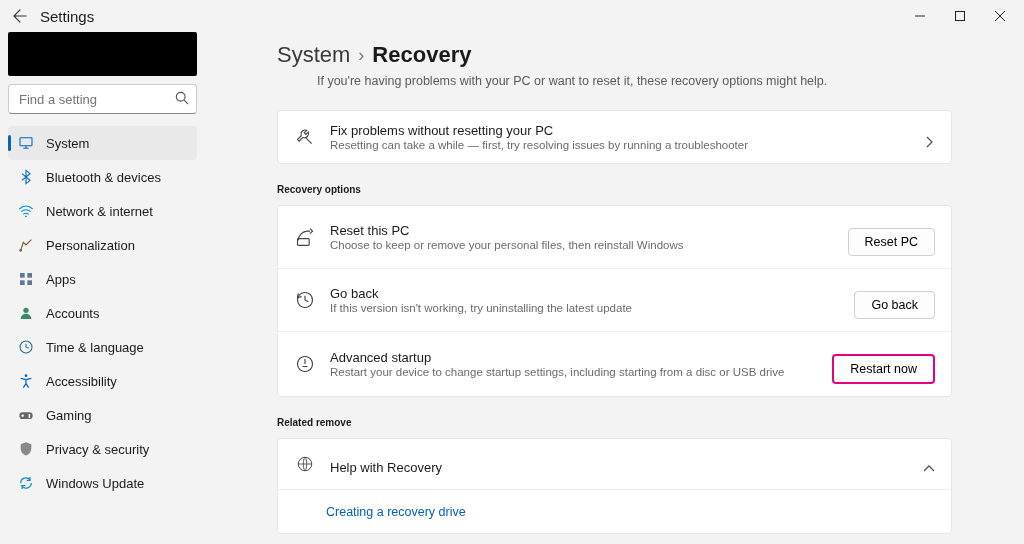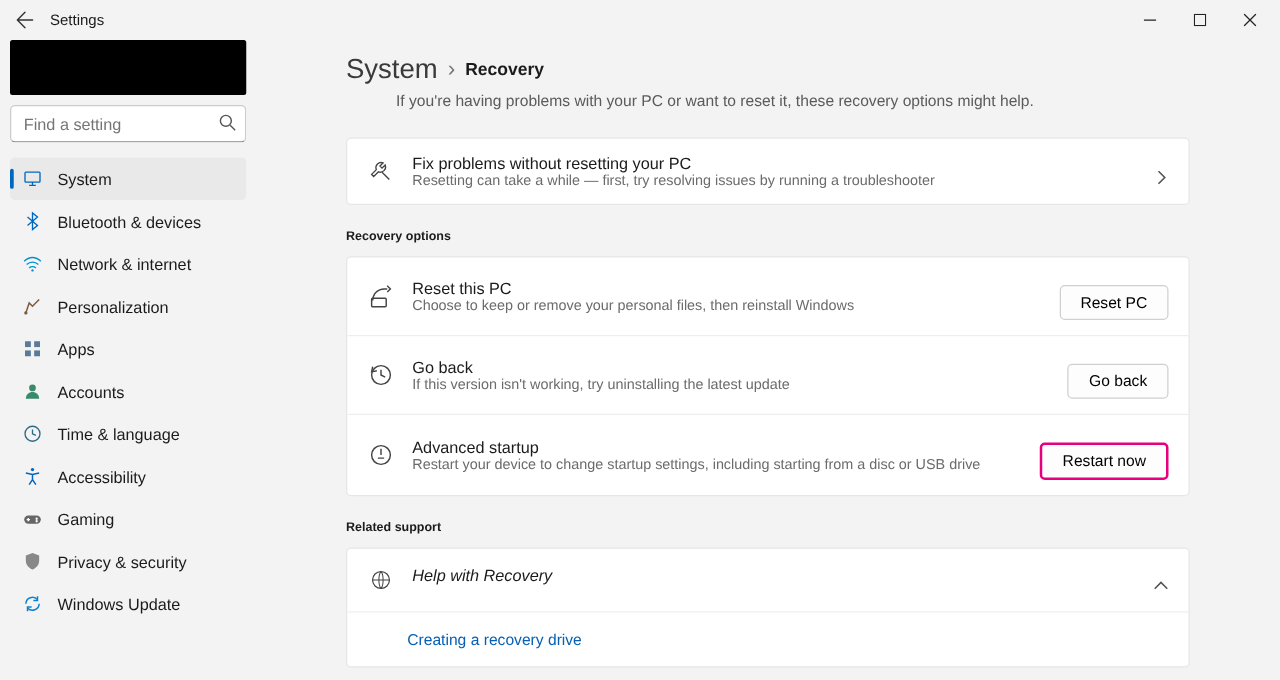--- a/index.html
+++ b/index.html
@@ -6,7 +6,7 @@
   body { background: #f3f3f3; width: 1024px; height: 544px; overflow: hidden; font-size: 13px; color: #1b1b1b; }
   .titlebar { display: flex; align-items: center; height: 32px; padding: 0 4px; }
   .back-btn { width: 32px; height: 32px; display:flex; align-items:center; justify-content:center; cursor:pointer; }
-  .title { font-size: 12px; margin-left: 4px; }
+  .title { font-size: 15px; margin-left: 4px; }
   .win-controls { margin-left:auto; display:flex; }
   .win-btn { width: 40px; height: 32px; display:flex; align-items:center; justify-content:center; cursor:pointer; }
   .layout { display:flex; height: 512px; }

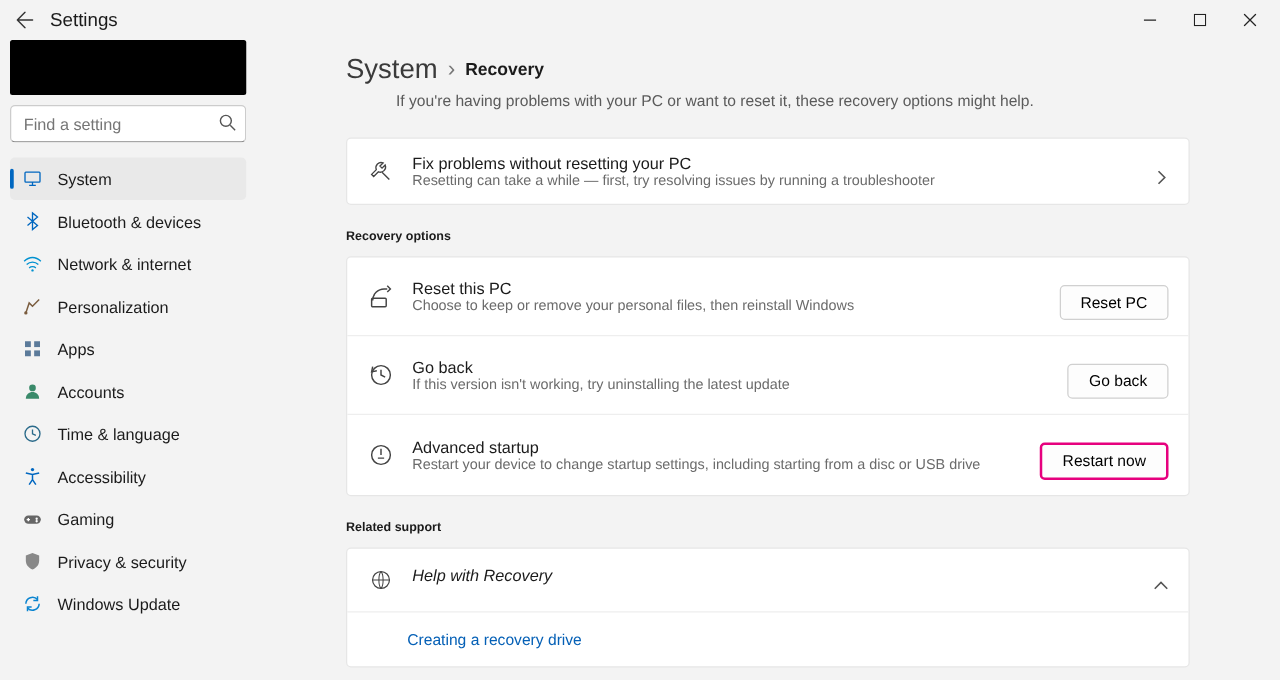--- a/index.html
+++ b/index.html
@@ -24,7 +24,7 @@
   .breadcrumb { display:flex; align-items:center; gap:8px; margin-bottom:6px; }
   .crumb-link { font-size:22px; font-weight:400; color:#3a3a3a; cursor:pointer; }
   .crumb-sep { font-size:18px; color:#777; }
-  .crumb-current { font-size:14px; font-weight:600; }
+  .crumb-current { font-size:22px; font-weight:600; }
   .subtitle { color:#5b5b5b; font-size:12.5px; margin-bottom: 22px; margin-left: 40px; }
   .card { background:#fff; border:1px solid #e6e6e6; border-radius:4px; }
   .row { display:flex; align-items:center; padding: 12px 16px; }

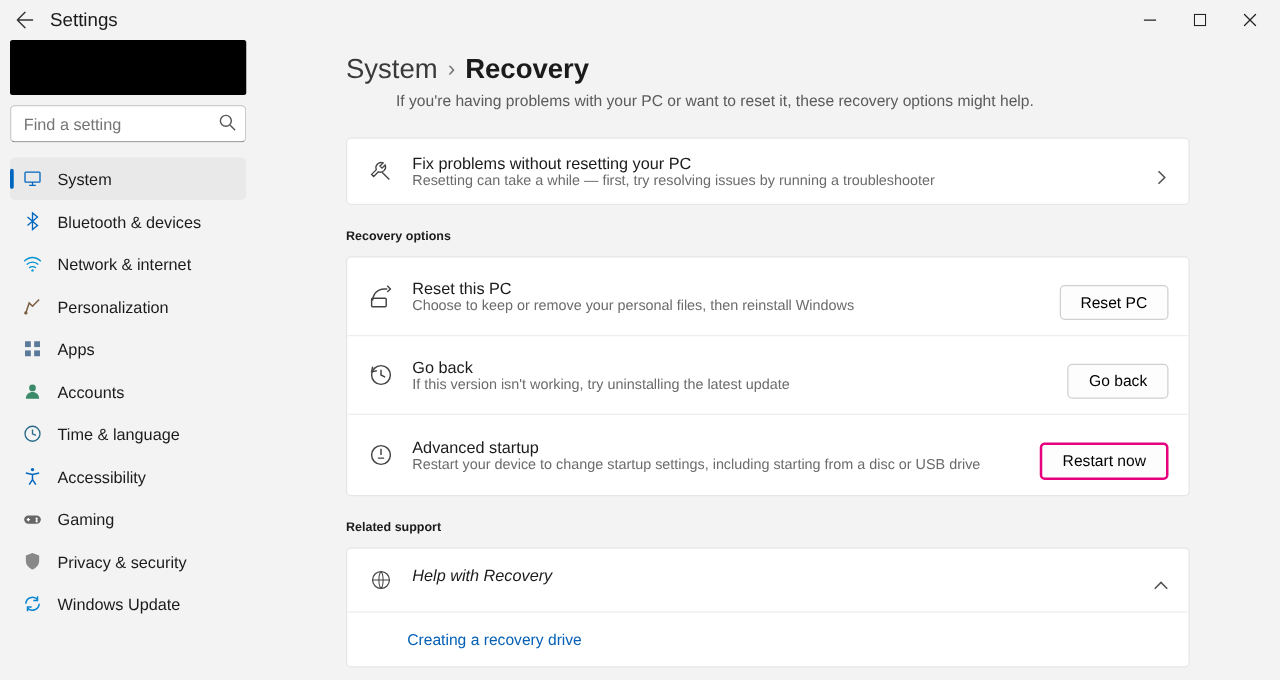--- a/index.html
+++ b/index.html
@@ -265,7 +265,7 @@
         </div>
       </div>
 
-    <div class="section-label">Related support</div>
+    <div class="section-label">Related remove</div>
     <div class="support-group">
       <div class="support-head">
         <div class="row-icon">

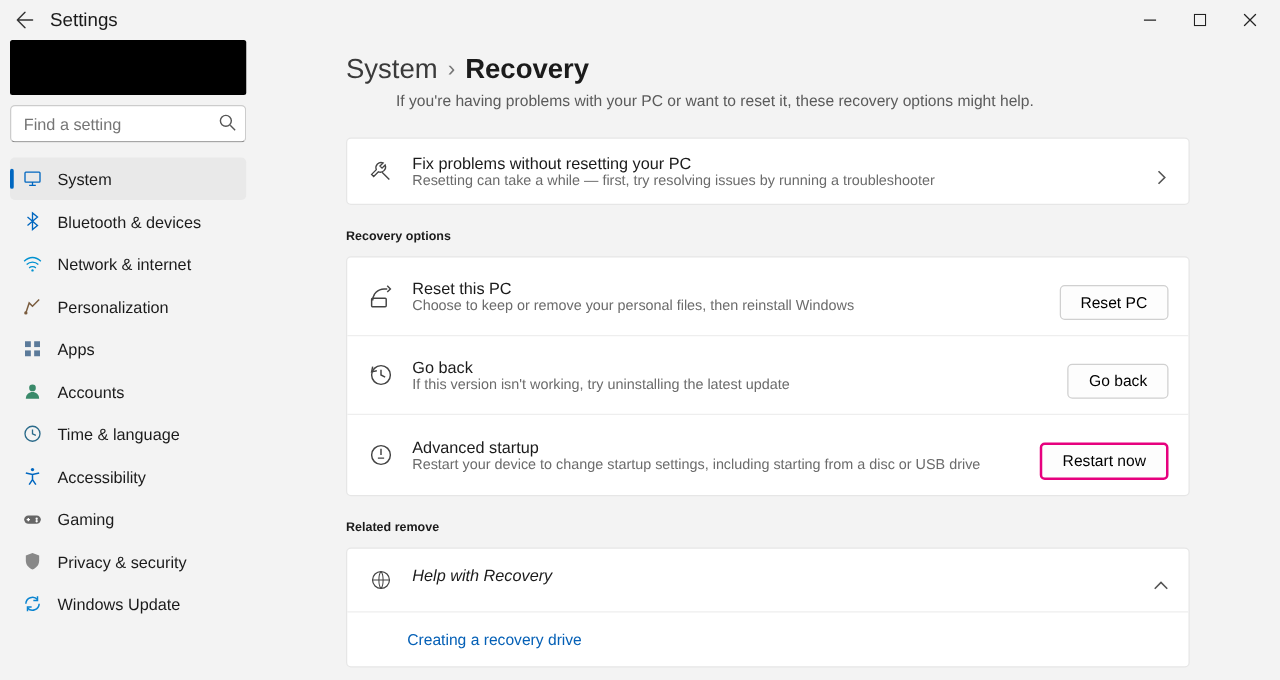--- a/index.html
+++ b/index.html
@@ -39,7 +39,7 @@
   .chevron { color:#555; }
   .section-label { font-size:10px; font-weight:600; margin: 20px 0 10px 0; }
   .support-group { background:#fff; border:1px solid #e6e6e6; border-radius:4px; }
-  .support-head { display:flex; align-items:flex-start; padding:14px 16px; cursor:pointer;font-style:italic; }
+  .support-head { display:flex; align-items:flex-end; padding:14px 16px; cursor:pointer; }
   .support-body { padding: 14px 16px 14px 48px; border-top:1px solid #eee; }
   .link { color:#0560b6; cursor:pointer; font-size:12.5px; }
   .bottom-links { margin-top:18px; }

